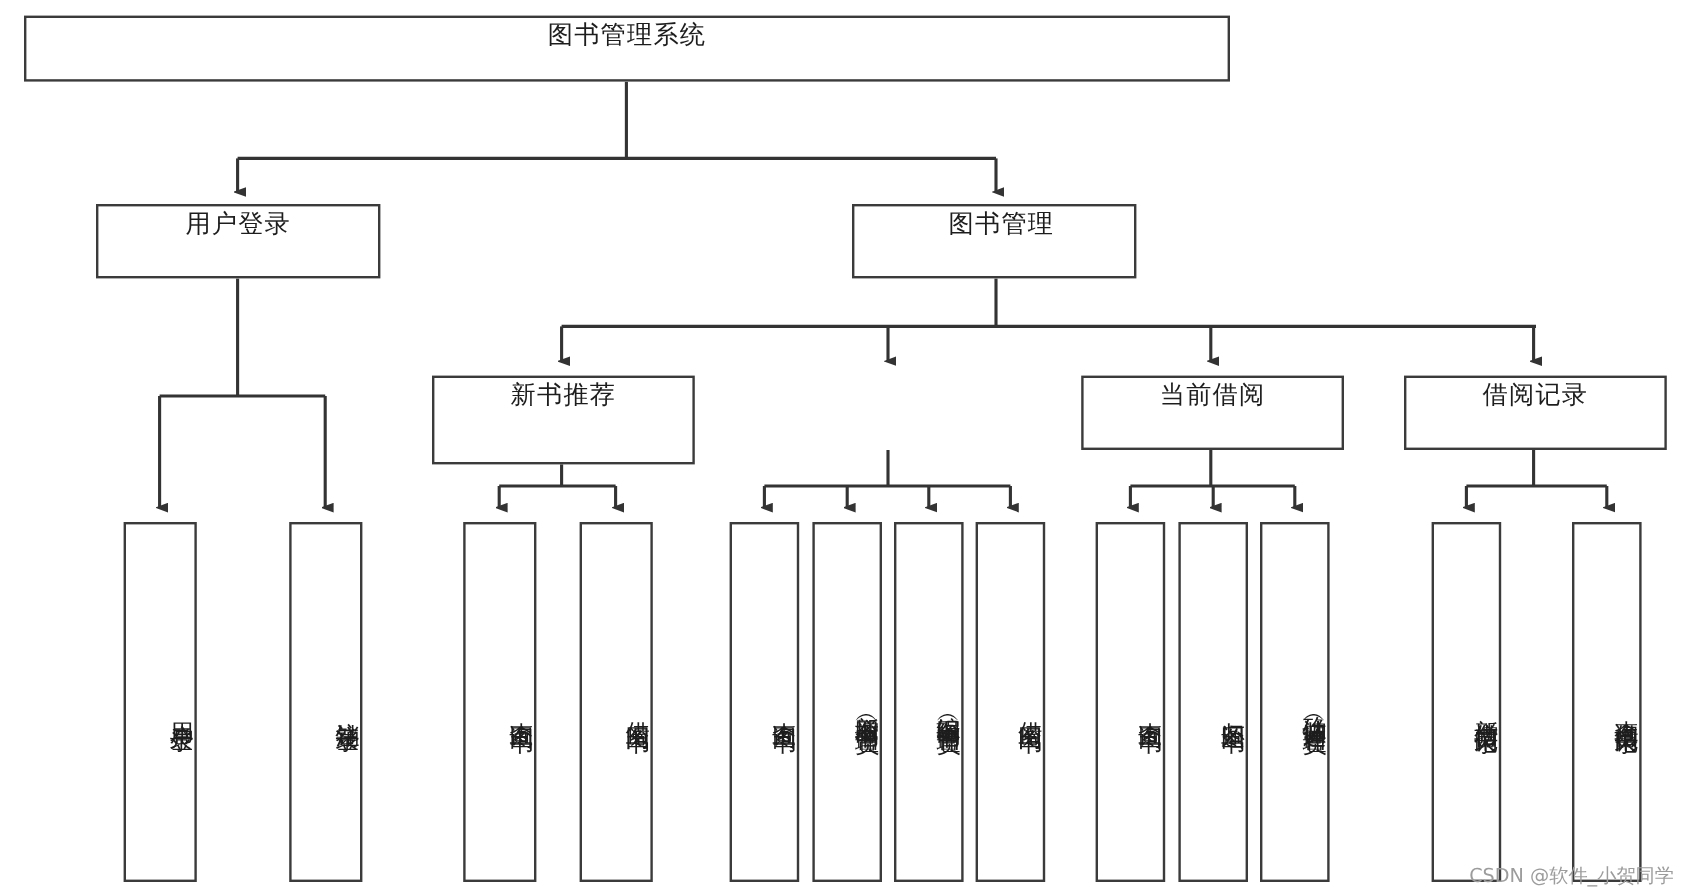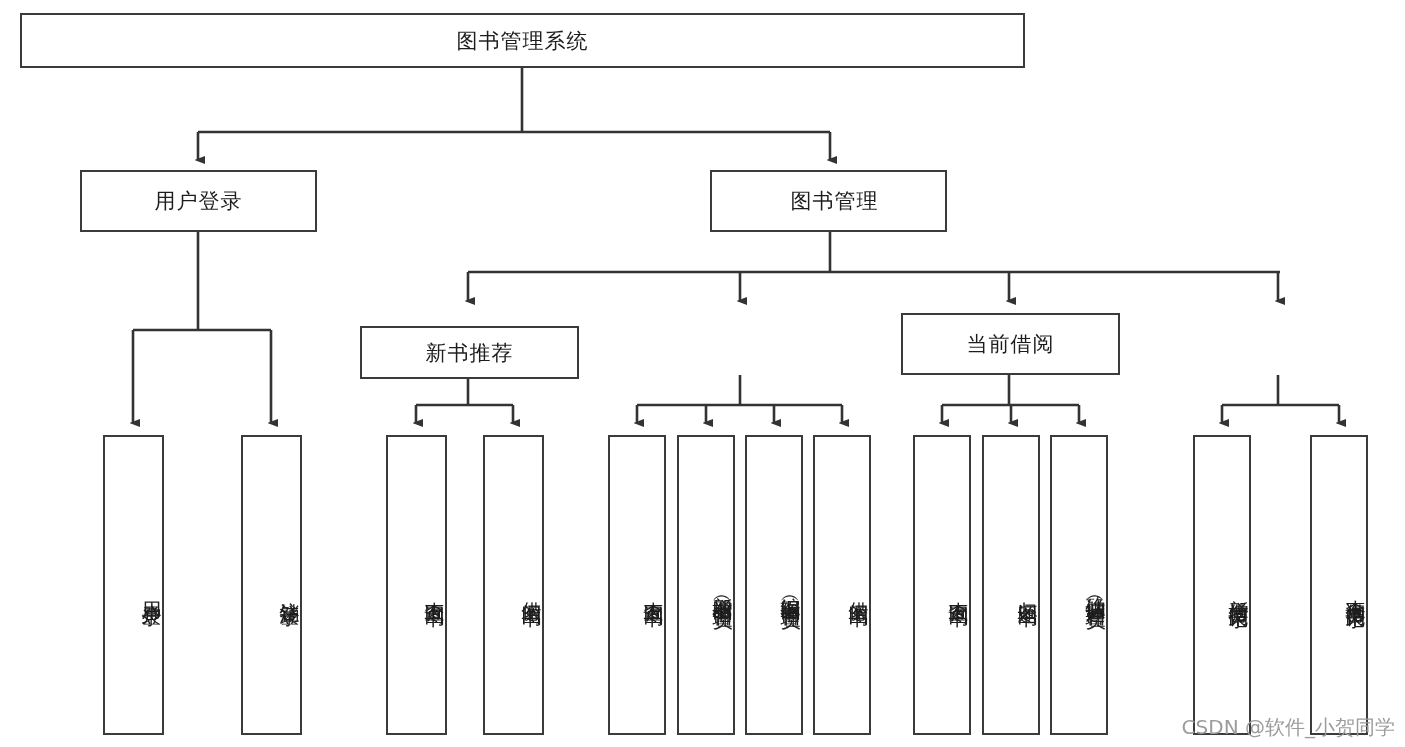--- a/index.html
+++ b/index.html
@@ -23,7 +23,7 @@
     border: 2px solid #3b3b3b;
     background: #ffffff;
     display: flex;
-    align-items: center;
+    align-items: flex-start;
     justify-content: center;
     color: #1d1d1d;
   }

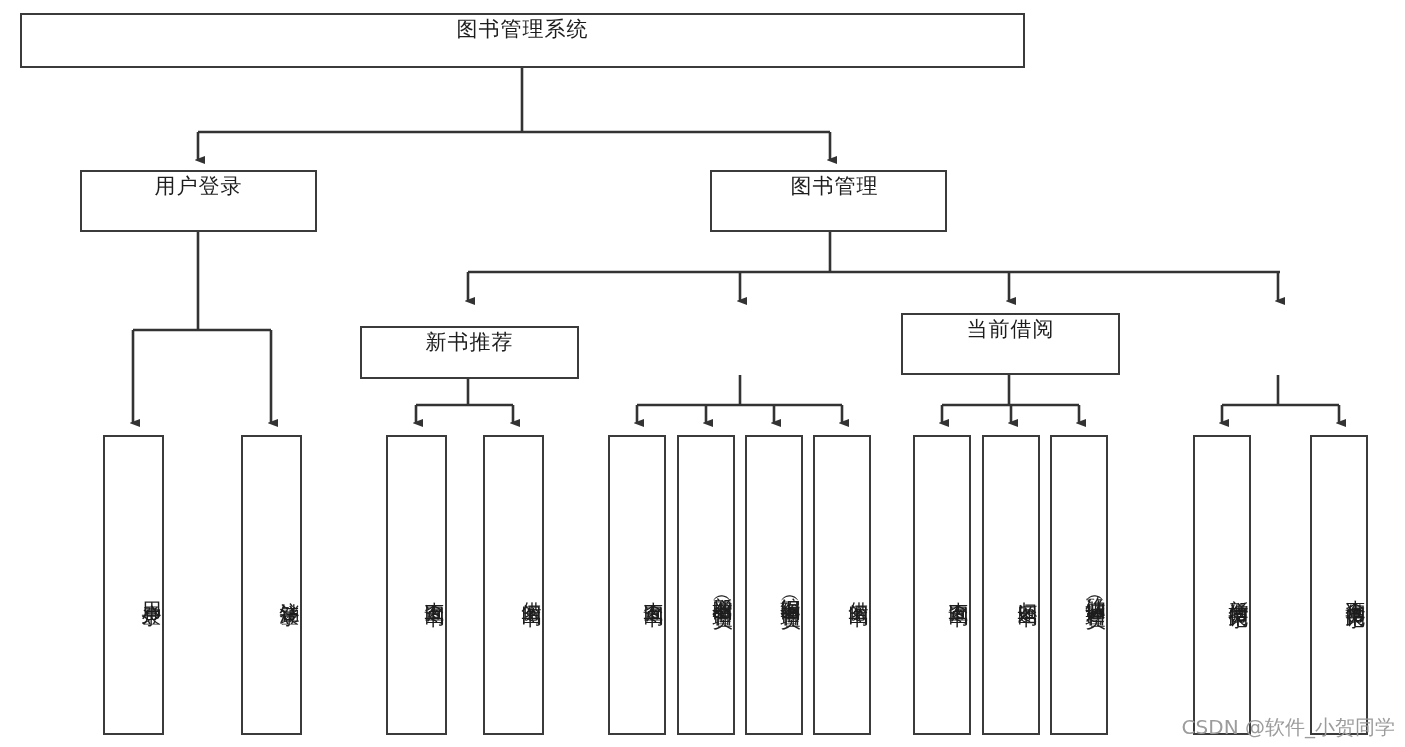--- a/index.html
+++ b/index.html
@@ -129,7 +129,7 @@
     <span>图书管理</span>
   </div>
 
-  <div class="node horiz" style="left:360px; top:326px; width:219px; height:53px;">
+  <div class="node horiz" style="left:360px; top:313px; width:219px; height:74px;">
     <span>新书推荐</span>
   </div>
   <div class="node horiz" style="left:901px; top:313px; width:219px; height:62px;">

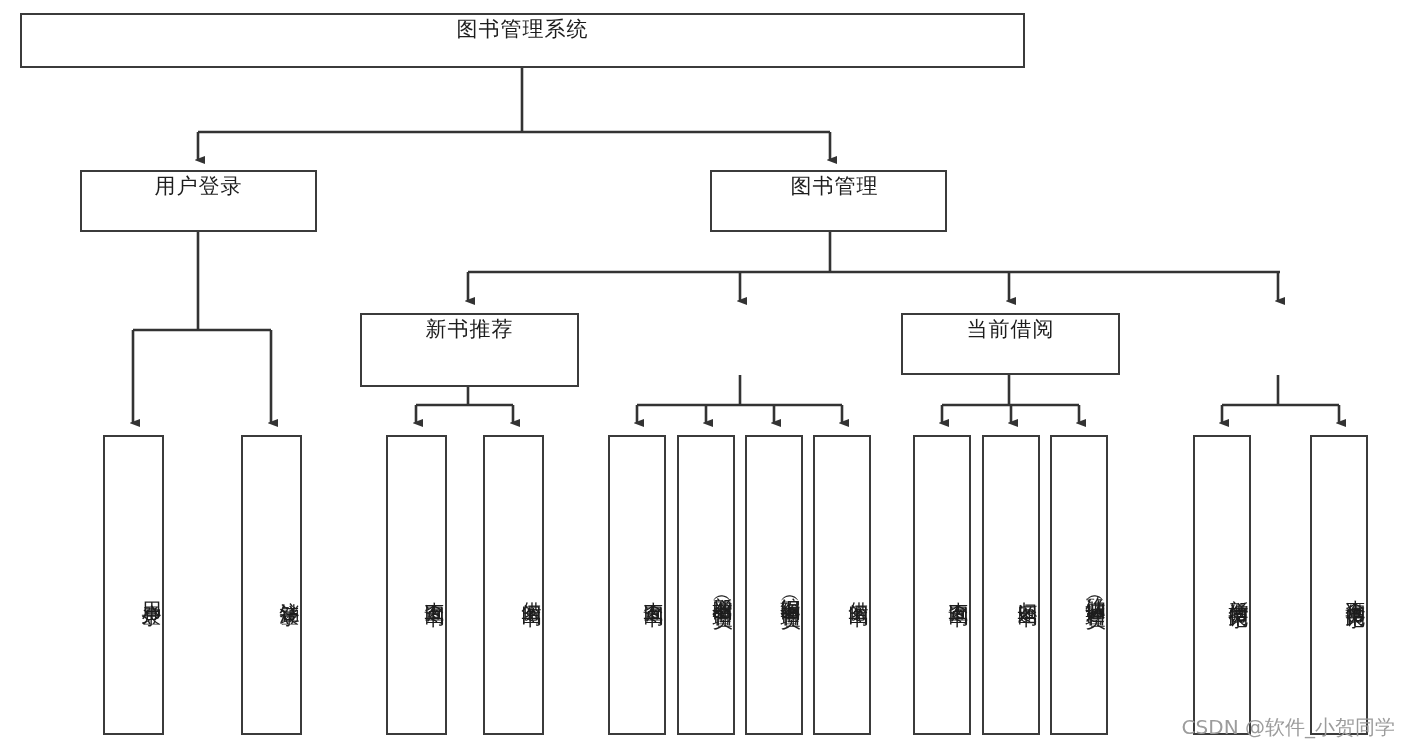--- a/index.html
+++ b/index.html
@@ -135,6 +135,9 @@
   <div class="node horiz" style="left:901px; top:313px; width:219px; height:62px;">
     <span>当前借阅</span>
   </div>
+  <div class="node horiz" style="left:1170px; top:313px; width:219px; height:62px;">
+    <span>借阅记录</span>
+  </div>
 
   <div class="node vert" style="left:103px; top:435px; width:61px; height:300px;">
     <span>用户登录</span>

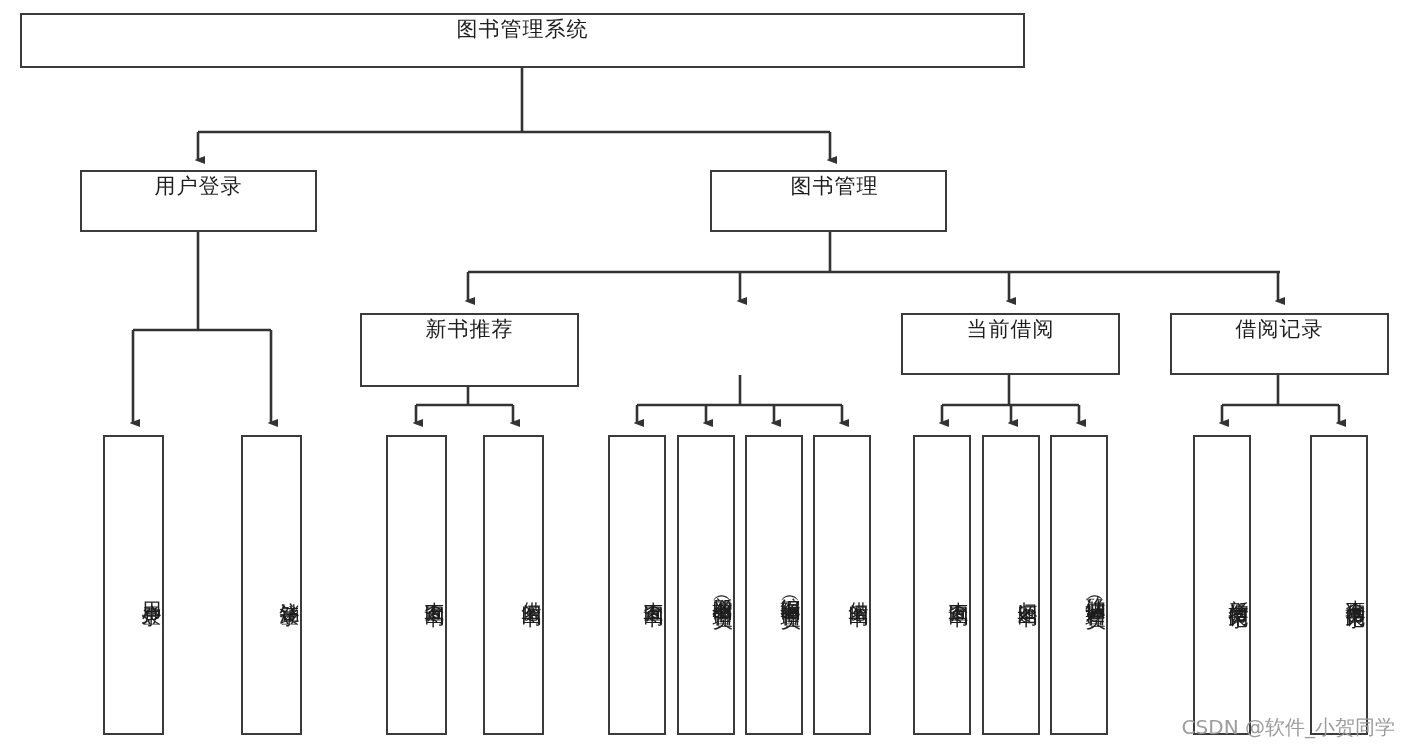--- a/index.html
+++ b/index.html
@@ -58,7 +58,7 @@
     position: absolute;
     right: 10px;
     bottom: 6px;
-    font-size: 20px;
+    font-size: 16px;
     color: #9c9c9c;
     white-space: nowrap;
   }

